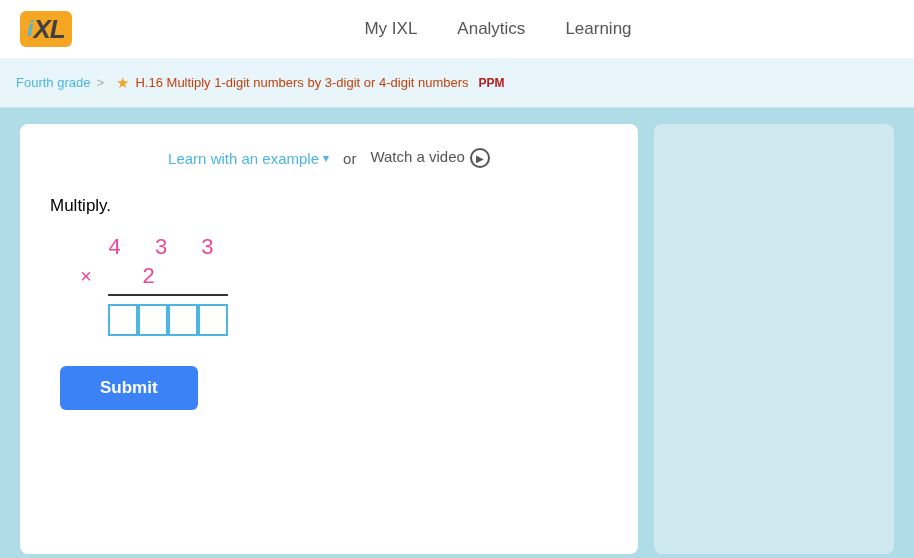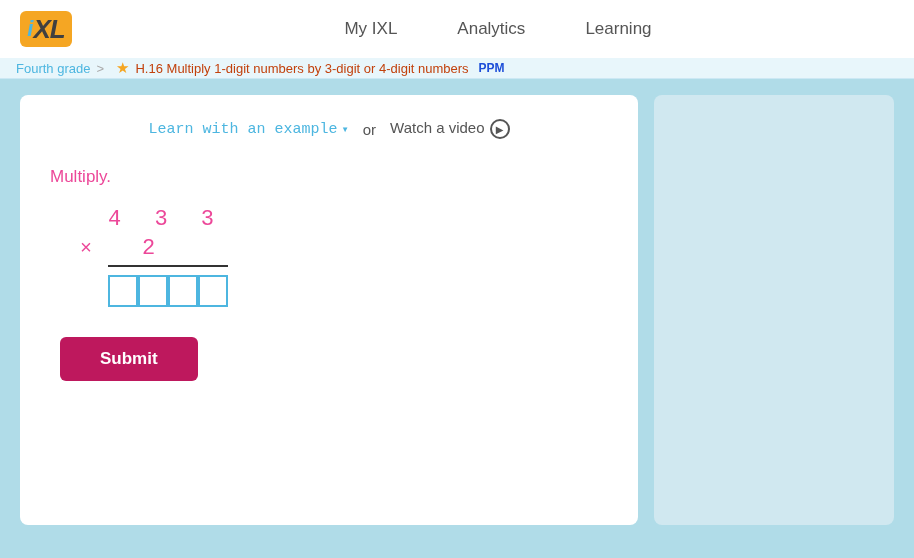--- a/index.html
+++ b/index.html
@@ -39,7 +39,7 @@
     }
     .nav {
       display: flex;
-      gap: 60px;
+      gap: 40px;
       flex: 1;
       justify-content: center;
     }

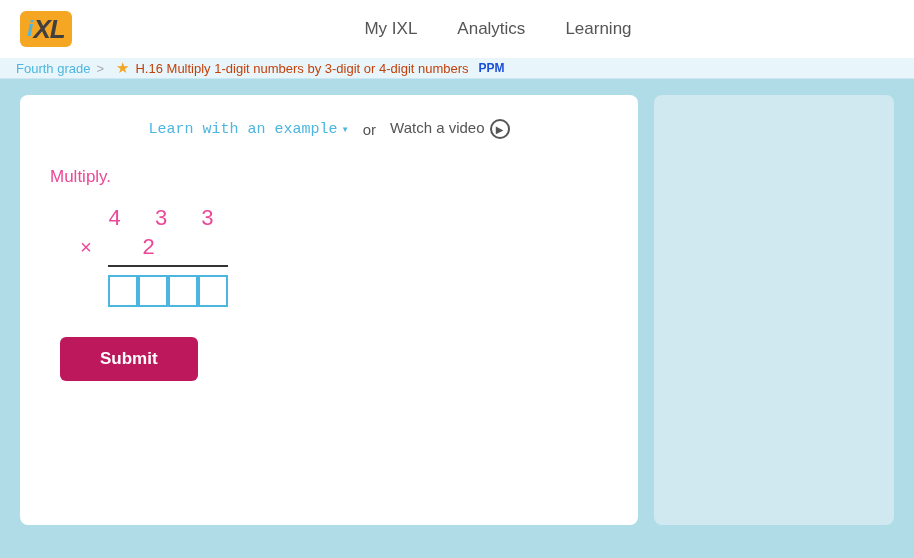--- a/index.html
+++ b/index.html
@@ -59,7 +59,7 @@
     
     .breadcrumb-bar {
       background: #e8f6fb;
-      height: 21px;
+      height: 50px;
       display: flex;
       align-items: center;
       padding: 9px 16px;

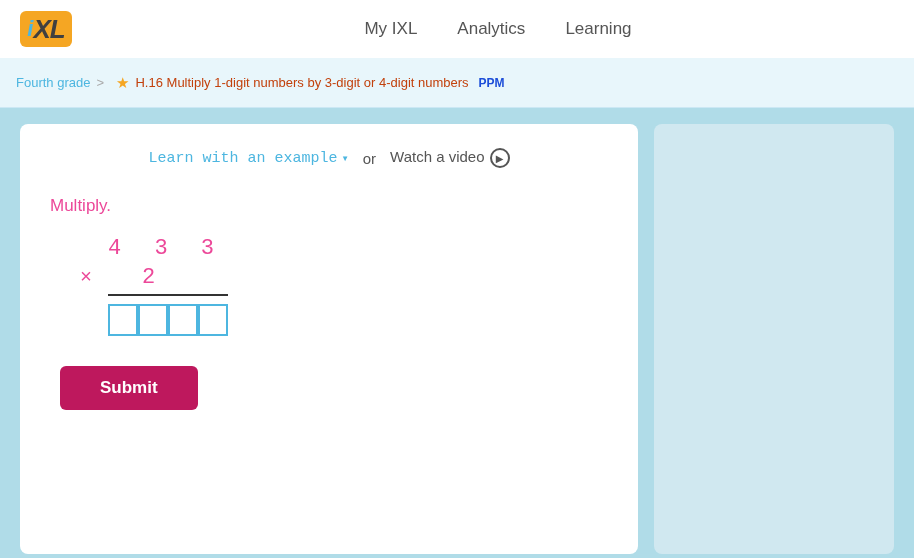--- a/index.html
+++ b/index.html
@@ -86,7 +86,7 @@
     }
     .ppm-badge {
       margin-left: 10px;
-      color: #1d4ed8;
+      color: #b91c1c;
       font-size: 12px;
       font-weight: 600;
     }

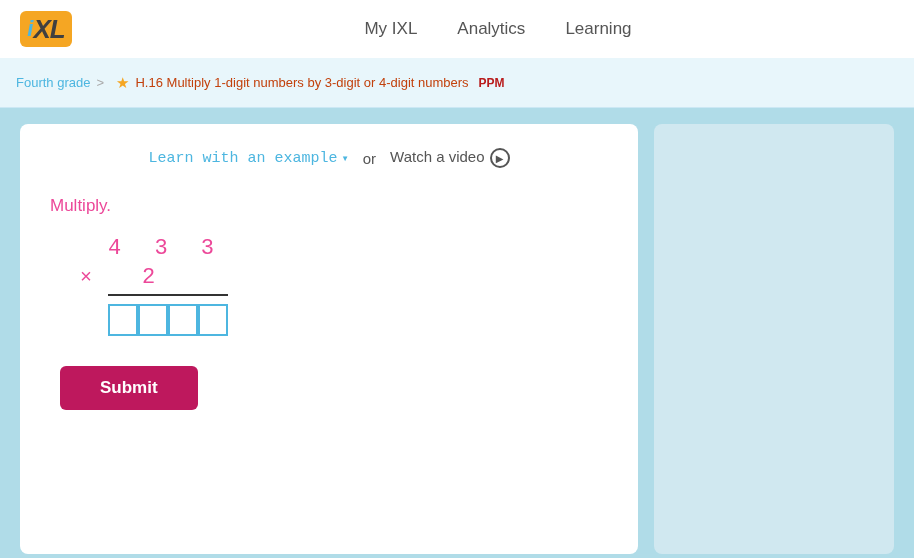--- a/index.html
+++ b/index.html
@@ -125,7 +125,6 @@
       display: flex;
       align-items: center;
       gap: 4px;
-      font-family: Liberation Mono, monospace;
     }
     .chevron {
       font-size: 12px;

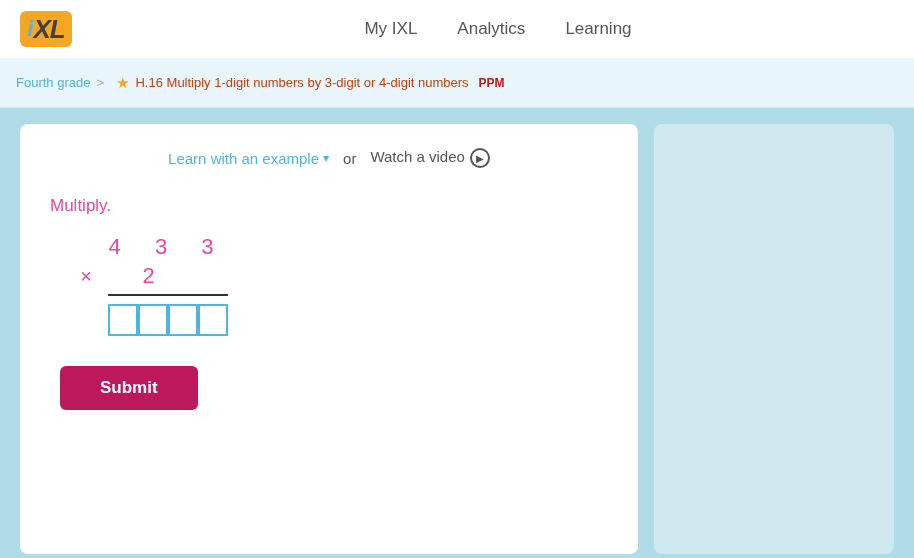--- a/index.html
+++ b/index.html
@@ -150,7 +150,7 @@
     
     .problem-label {
       font-size: 17px;
-      color: #ec4899;
+      color: #000000;
       margin-bottom: 20px;
       font-weight: 500;
     }

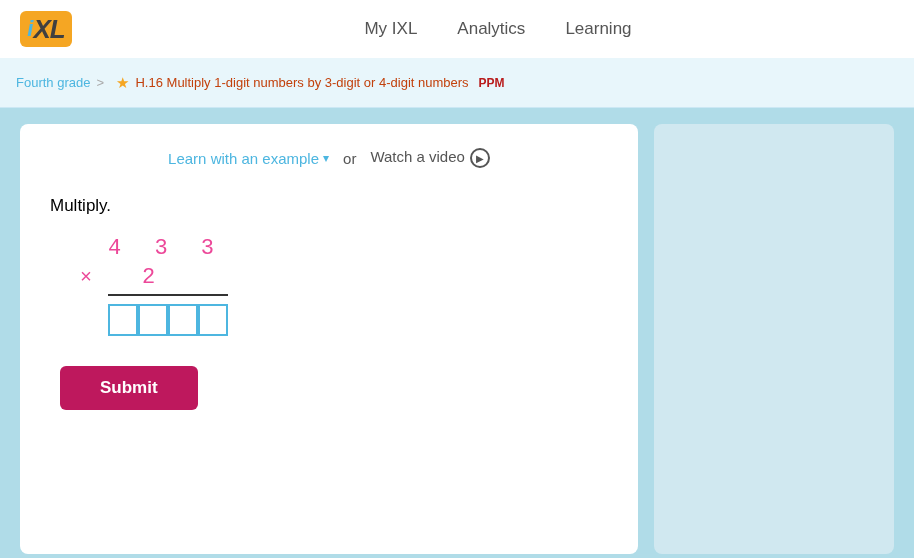--- a/index.html
+++ b/index.html
@@ -202,7 +202,7 @@
 
     
     .submit-btn {
-      background: #be185d;
+      background: #3b82f6;
       color: white;
       border: none;
       border-radius: 6px;

